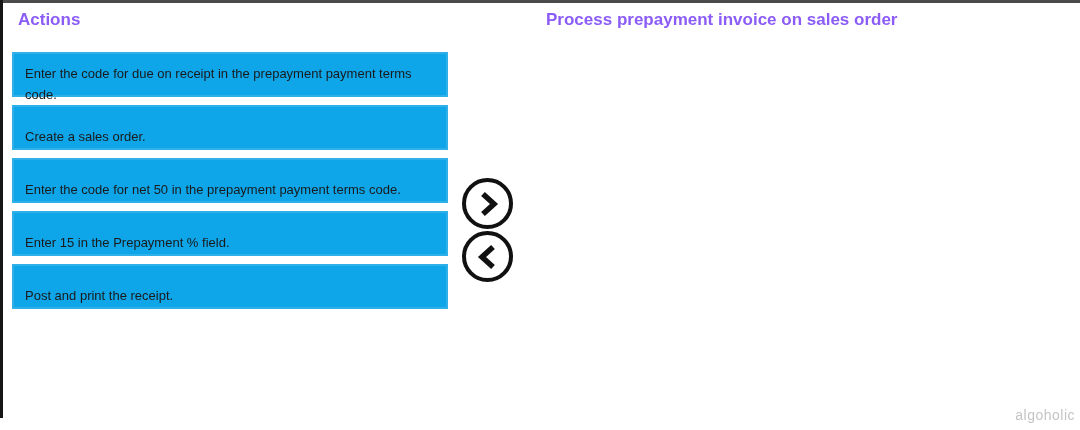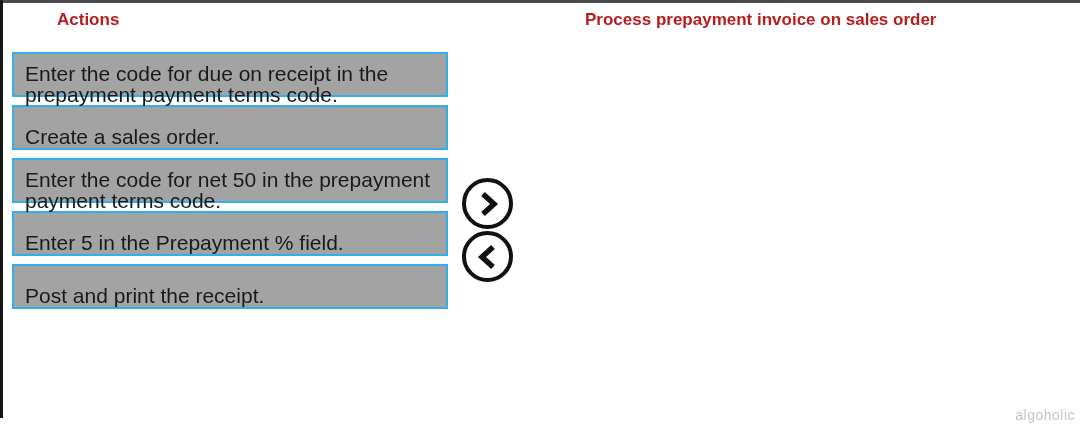--- a/index.html
+++ b/index.html
@@ -31,9 +31,8 @@
     top: 10px;
     font-size: 17px;
     font-weight: bold;
-    color: #b91c1c;
+    color: #8b5cf6;
     white-space: nowrap;
-    margin-left: 39px;
   }
   .actions-title { left: 18px; }
   .answer-title  { left: 546px; text-align: right; }

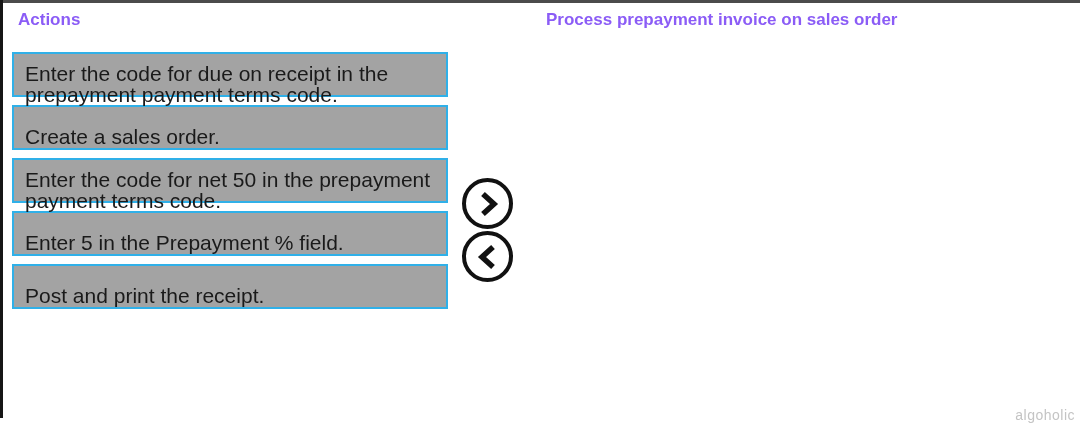--- a/index.html
+++ b/index.html
@@ -50,10 +50,10 @@
     display: flex;
     align-items: center;
     padding: 18px 11px 0 11px;
-    font-size: 21px;
+    font-size: 13px;
     line-height: 21px;
     color: #1a1a1a;
-    background: #a3a3a3;
+    background: #0ea5e9;
     cursor: grab;
   }
   .move-buttons {

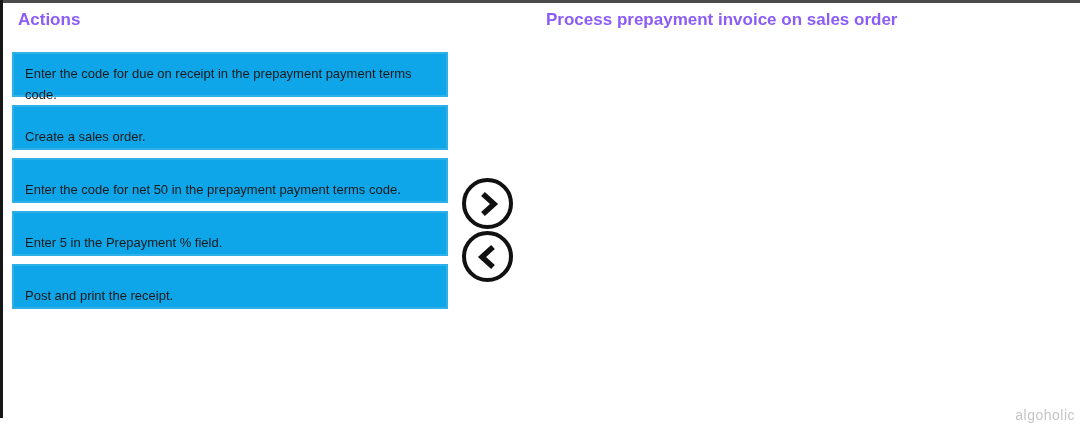--- a/index.html
+++ b/index.html
@@ -97,7 +97,7 @@
   <div class="action-box">Enter the code for due on receipt in the prepayment payment terms code.</div>
   <div class="action-box">Create a sales order.</div>
   <div class="action-box">Enter the code for net 50 in the prepayment payment terms code.</div>
-  <div class="action-box">Enter 5 in the Prepayment % field.</div>
+  <div class="action-box">Enter 15 in the Prepayment % field.</div>
   <div class="action-box">Post and print the receipt.</div>
 </div>
 

